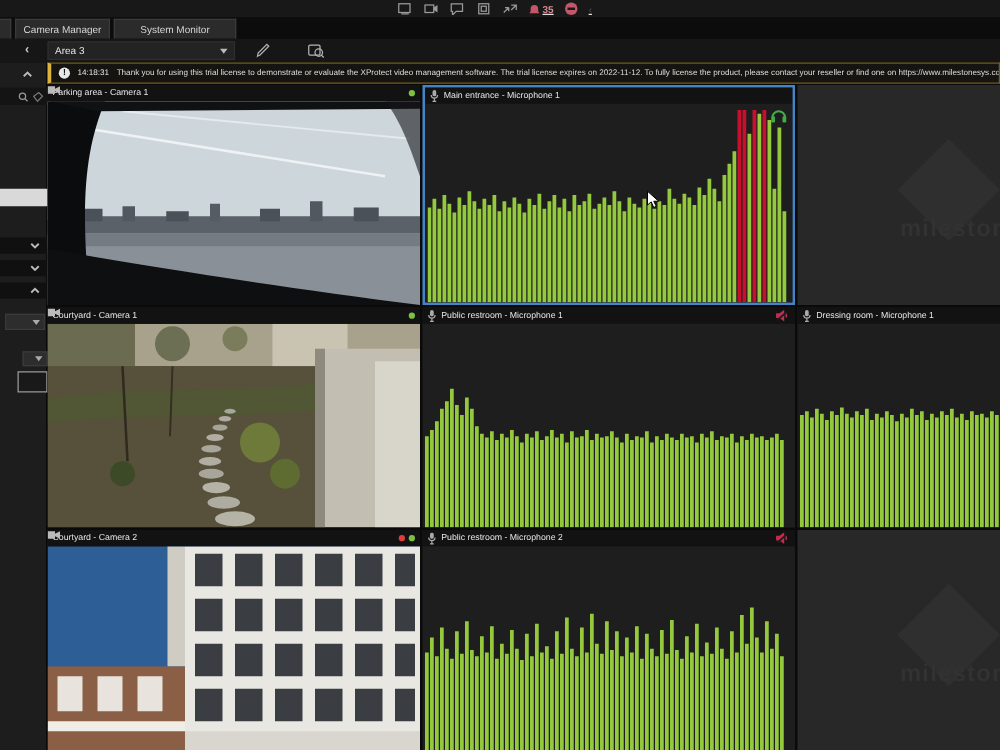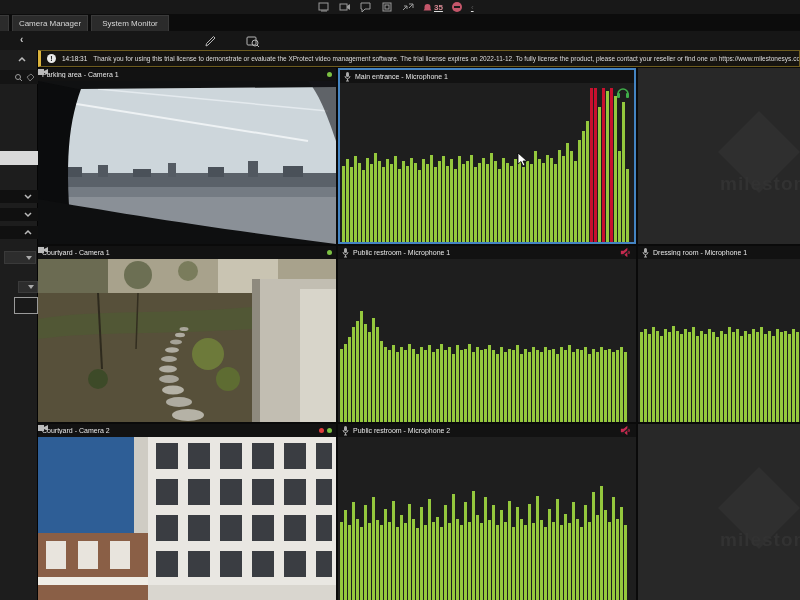--- a/index.html
+++ b/index.html
@@ -22,7 +22,7 @@
   .tab { position:absolute; top:1px; height:16px; background:#2b2b2b; border:1px solid #3a3a3a; border-bottom:none; color:#d6d6d6; font-size:8px; display:flex; align-items:center; justify-content:center; }
   .tab.partial { left:0; width:9px; border-left:none; }
   .tab.t1 { left:12px; width:76px; }
-  .tab.t2 { left:91px; width:78px; }
+  .tab.t2 { left:91px; width:98px; }
 
   
   .viewbar { position:absolute; left:0; top:31px; width:800px; height:19px; background:#161616; }

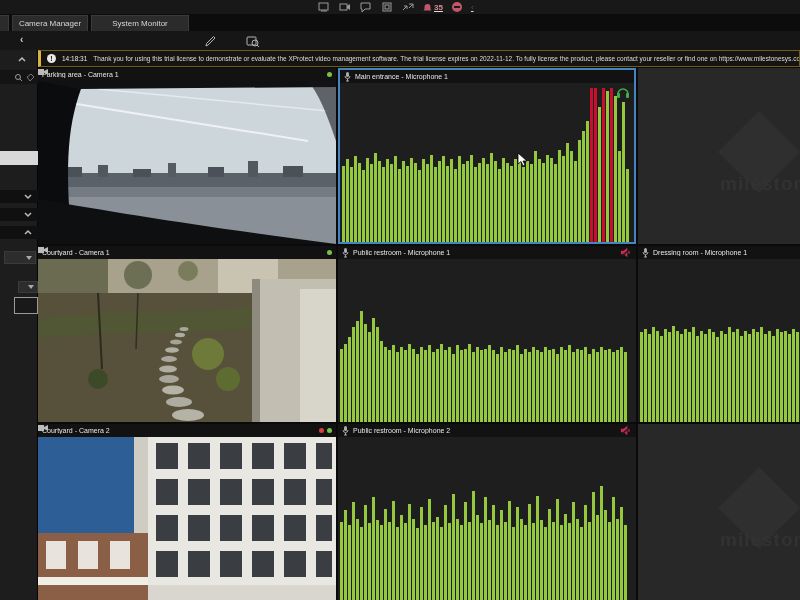--- a/index.html
+++ b/index.html
@@ -139,6 +139,10 @@
 
   <div class="viewbar">
     <div class="backchev">‹</div>
+    <div class="combo">
+      <span>Area 3</span>
+      <span class="caret"></span>
+    </div>
     <div class="vicon" style="left:204px;">
       <svg width="14" height="13">
           <path d="M2 11l2-1 7-7-1.5-1.5-7 7-0.5 2.5z" fill="none" stroke="#b5b5b5"></path>

